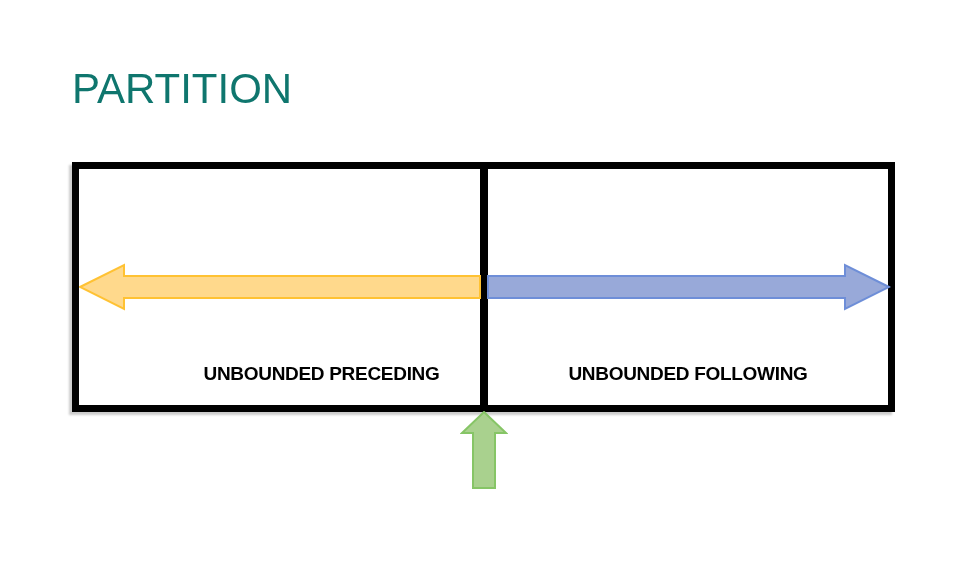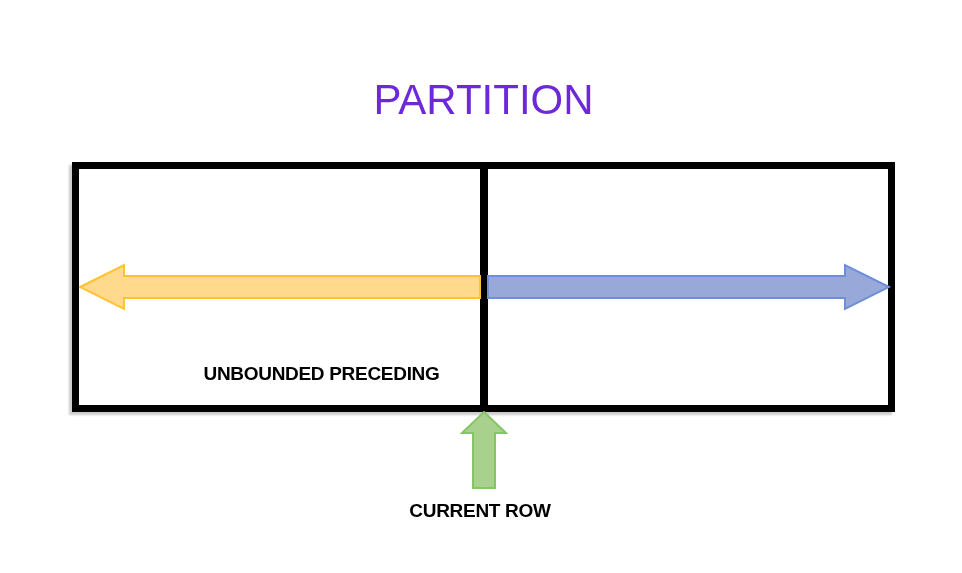--- a/index.html
+++ b/index.html
@@ -21,13 +21,12 @@
     left: 72px;
     top: 68px;
     width: 823px;
-    text-align: center;
+    text-align: left;
     font-size: 42px;
     line-height: 42px;
     font-weight: 400;
-    color: #6d28d9;
+    color: #0f766e;
     white-space: nowrap;
-    margin-top: 11px;
   }
   .partition-box {
     position: absolute;

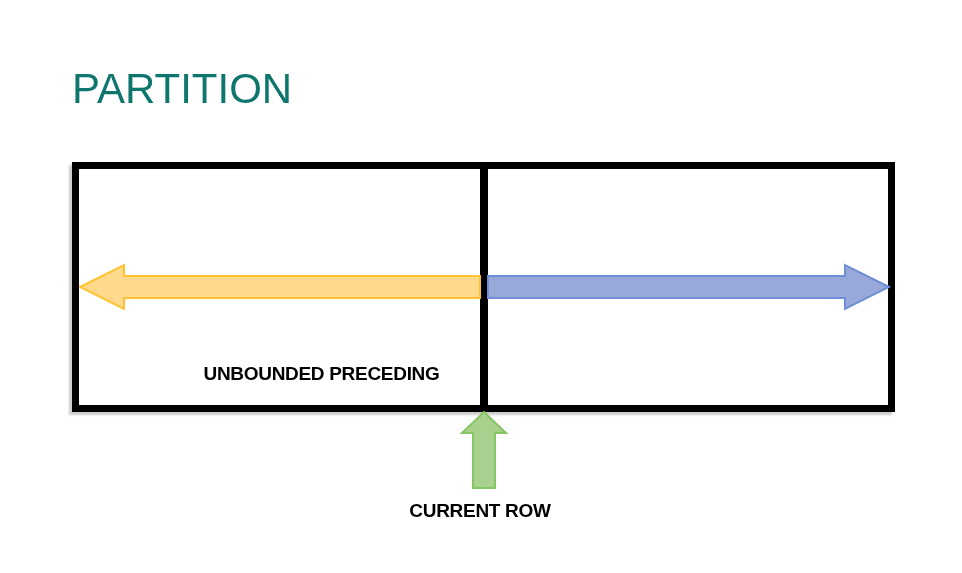--- a/index.html
+++ b/index.html
@@ -104,6 +104,7 @@
 
   <div class="cell-label left">UNBOUNDED PRECEDING</div>
 
+  <div class="cell-label right">UNBOUNDED FOLLOWING</div>
 
   <svg class="v-arrow" viewBox="0 0 48 78">
     <polygon stroke-width="2" stroke-linejoin="miter" points="24,1 46,22 35,22 35,77 13,77 13,22 2,22" fill="#A9D18E" stroke="#86C566"></polygon>

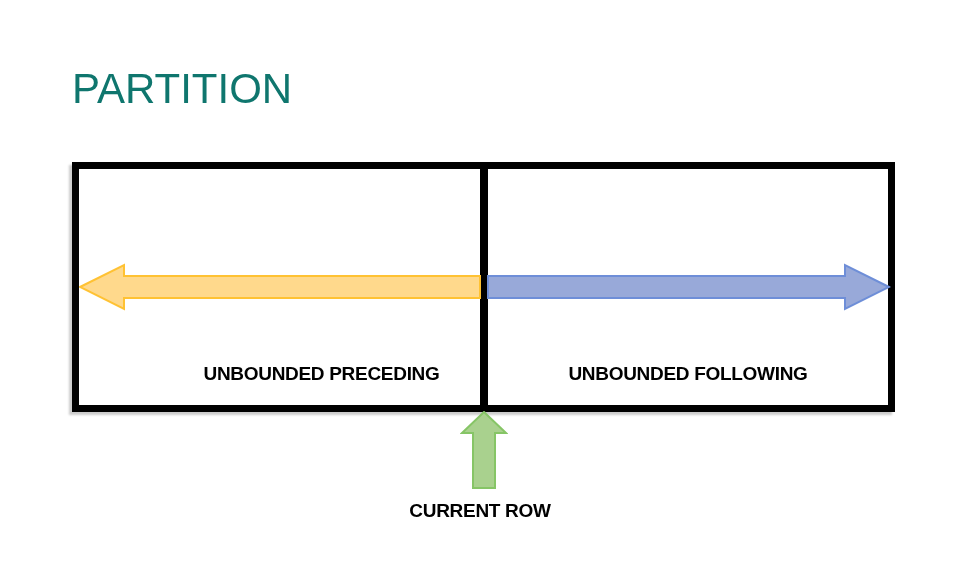--- a/index.html
+++ b/index.html
@@ -110,7 +110,6 @@
     <polygon stroke-width="2" stroke-linejoin="miter" points="24,1 46,22 35,22 35,77 13,77 13,22 2,22" fill="#A9D18E" stroke="#86C566"></polygon>
   </svg>
 
-  <div class="current-row-label">CURRENT ROW</div>
 
 </div>
 

